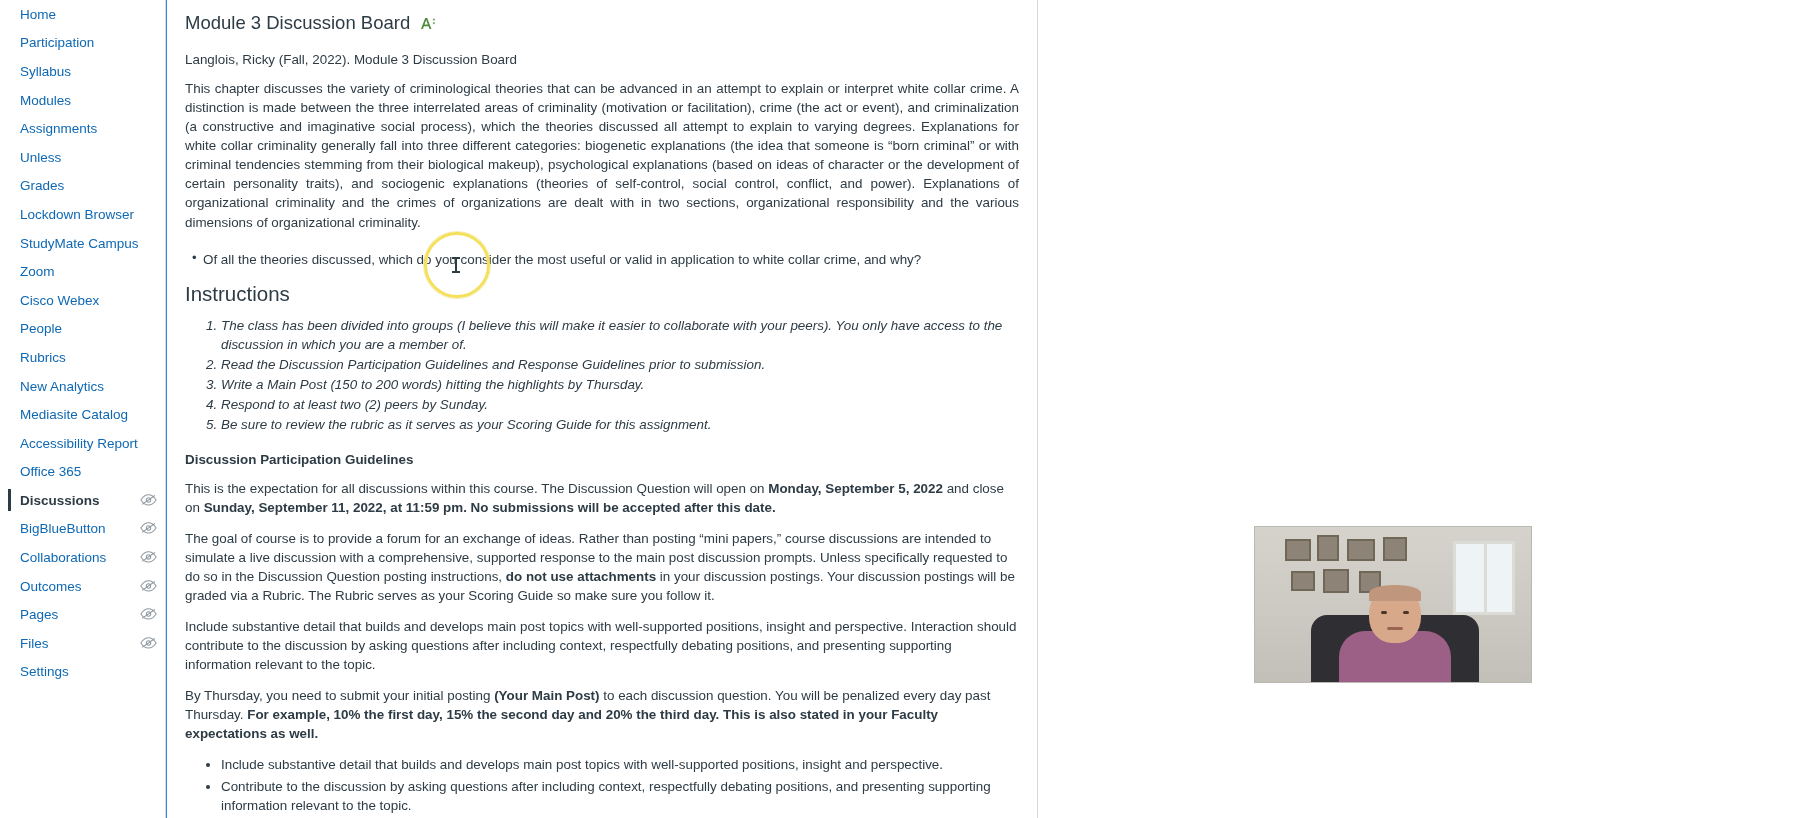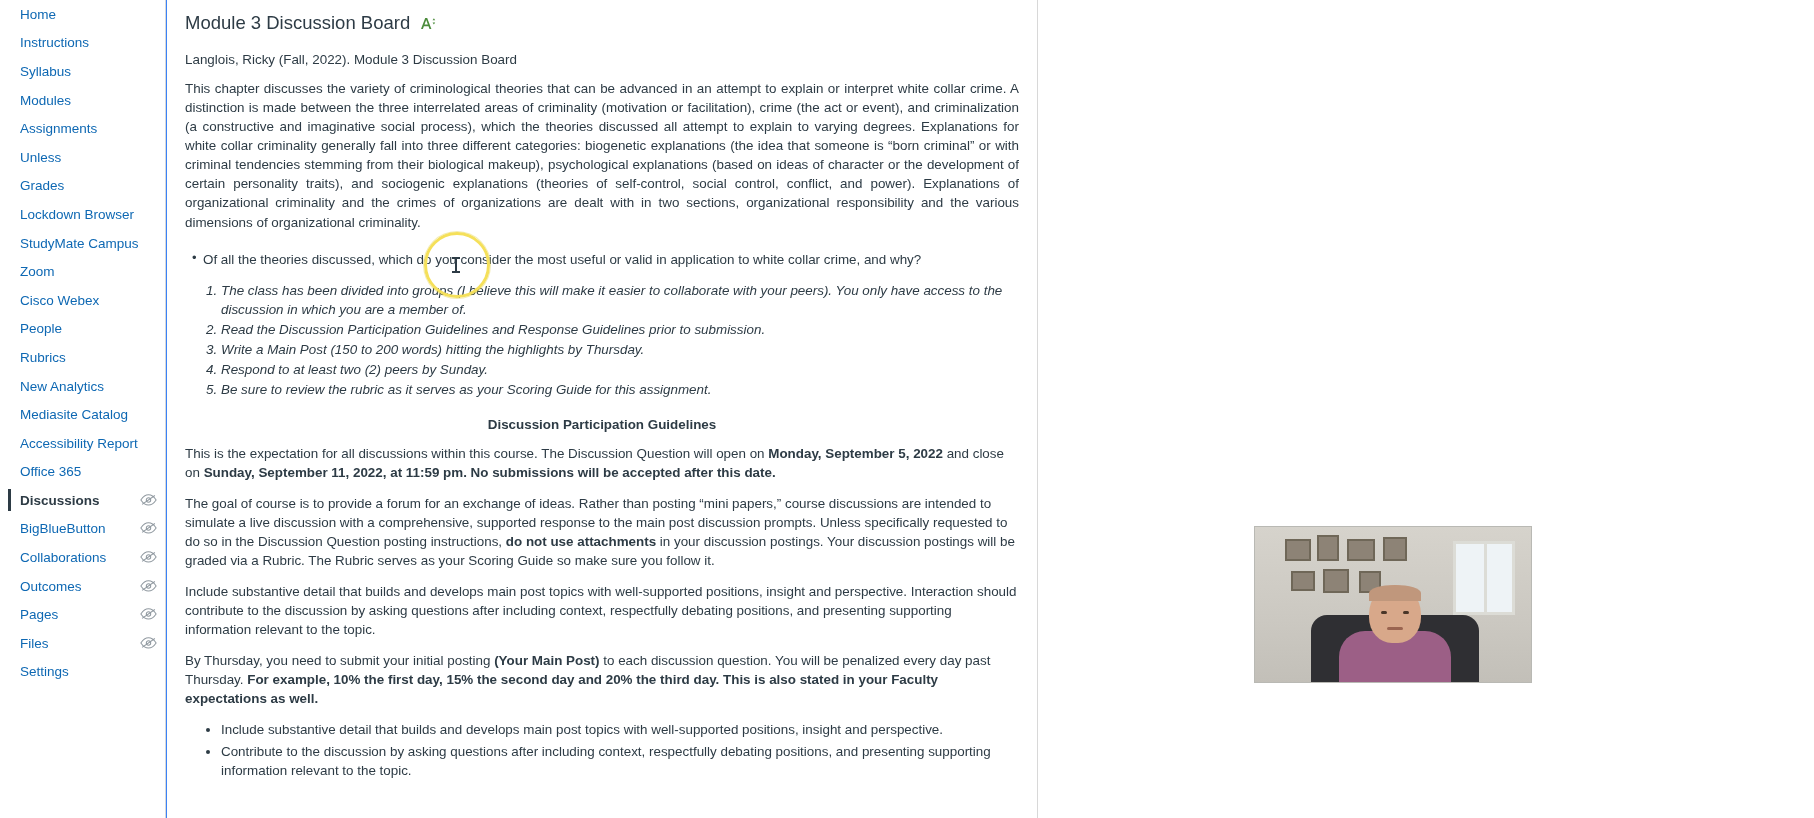--- a/index.html
+++ b/index.html
@@ -254,7 +254,7 @@
         <span>Home</span>
       </div>
       <div class="nav-item">
-        <span>Instructions</span>
+        <span>Participation</span>
       </div>
       <div class="nav-item">
         <span>Syllabus</span>

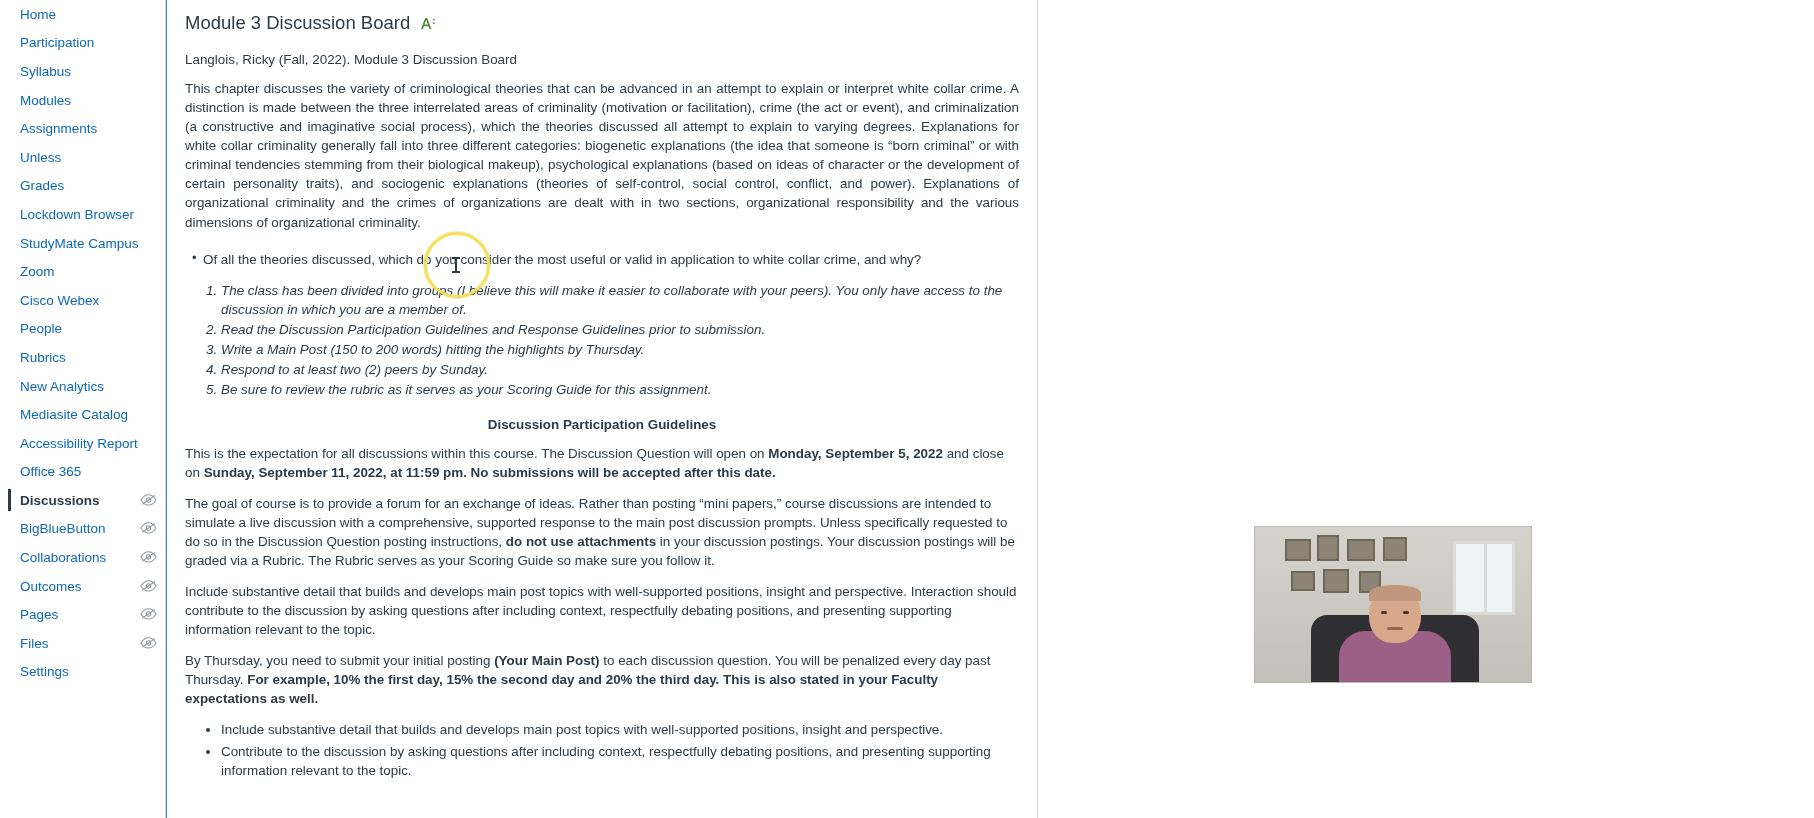--- a/index.html
+++ b/index.html
@@ -102,7 +102,7 @@
   .para.justify { text-align: justify; }
 
   .bullet-single {
-    margin: 18px 0 12px 0;
+    margin: 18px 0 6px 0;
     padding-left: 18px;
     position: relative;
   }

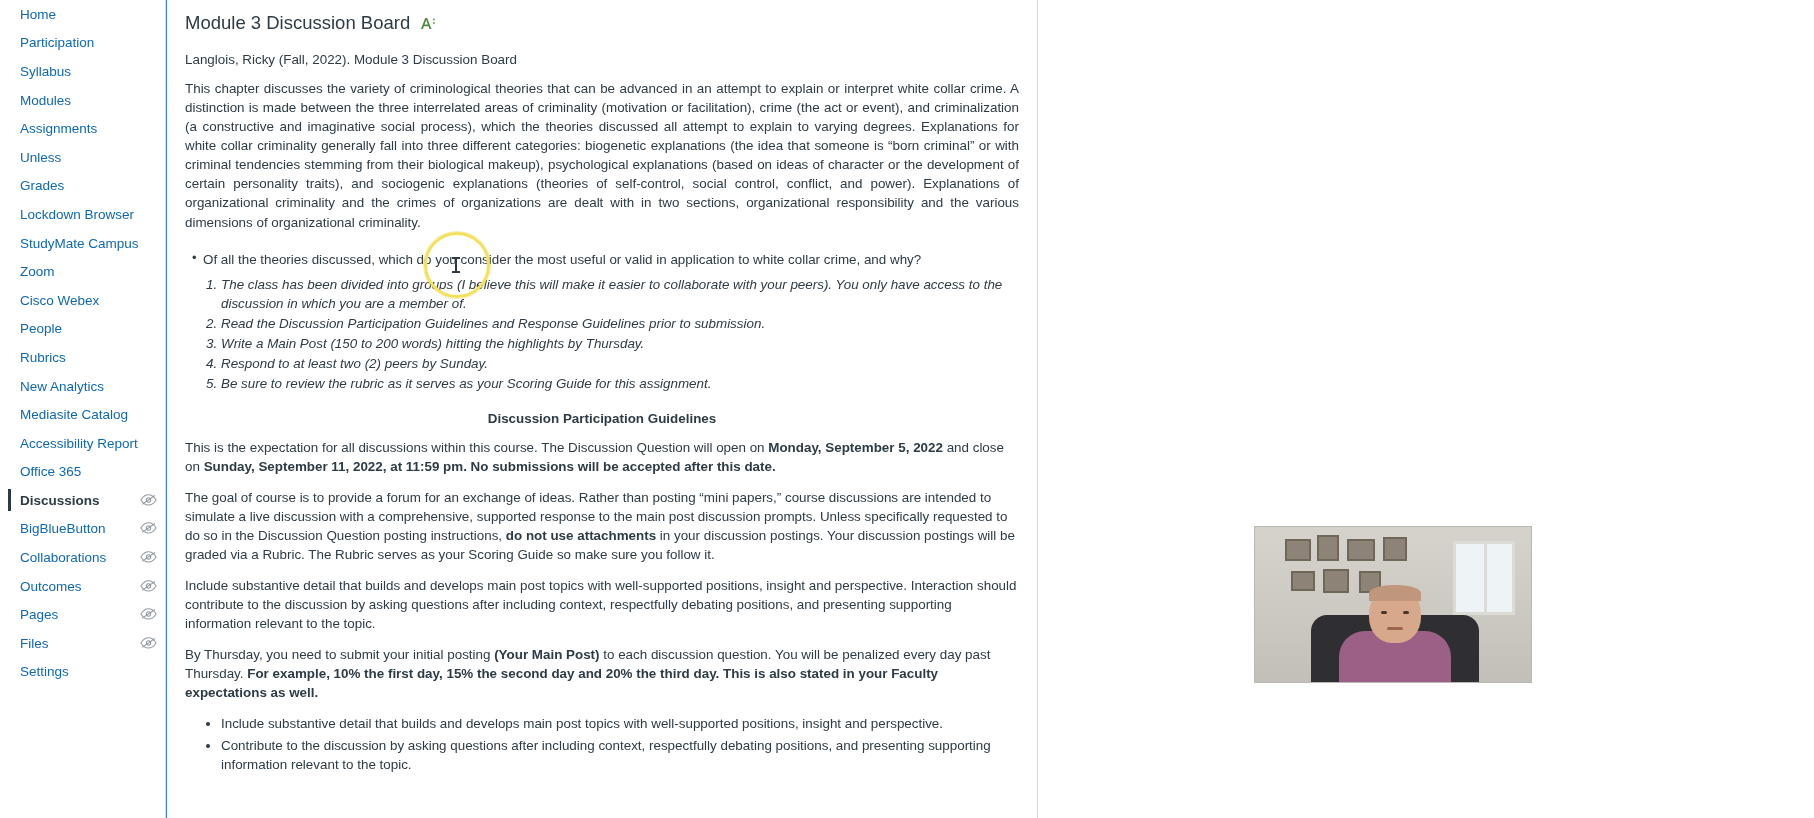--- a/index.html
+++ b/index.html
@@ -385,6 +385,7 @@
 
     <div class="bullet-single">Of all the theories discussed, which do you consider the most useful or valid in application to white collar crime, and why?</div>
 
+    <h2 class="section">Instructions</h2>
 
     <ol class="instructions">
       <li>The class has been divided into groups (I believe this will make it easier to collaborate with your peers). You only have access to the discussion in which you are a member of.</li>

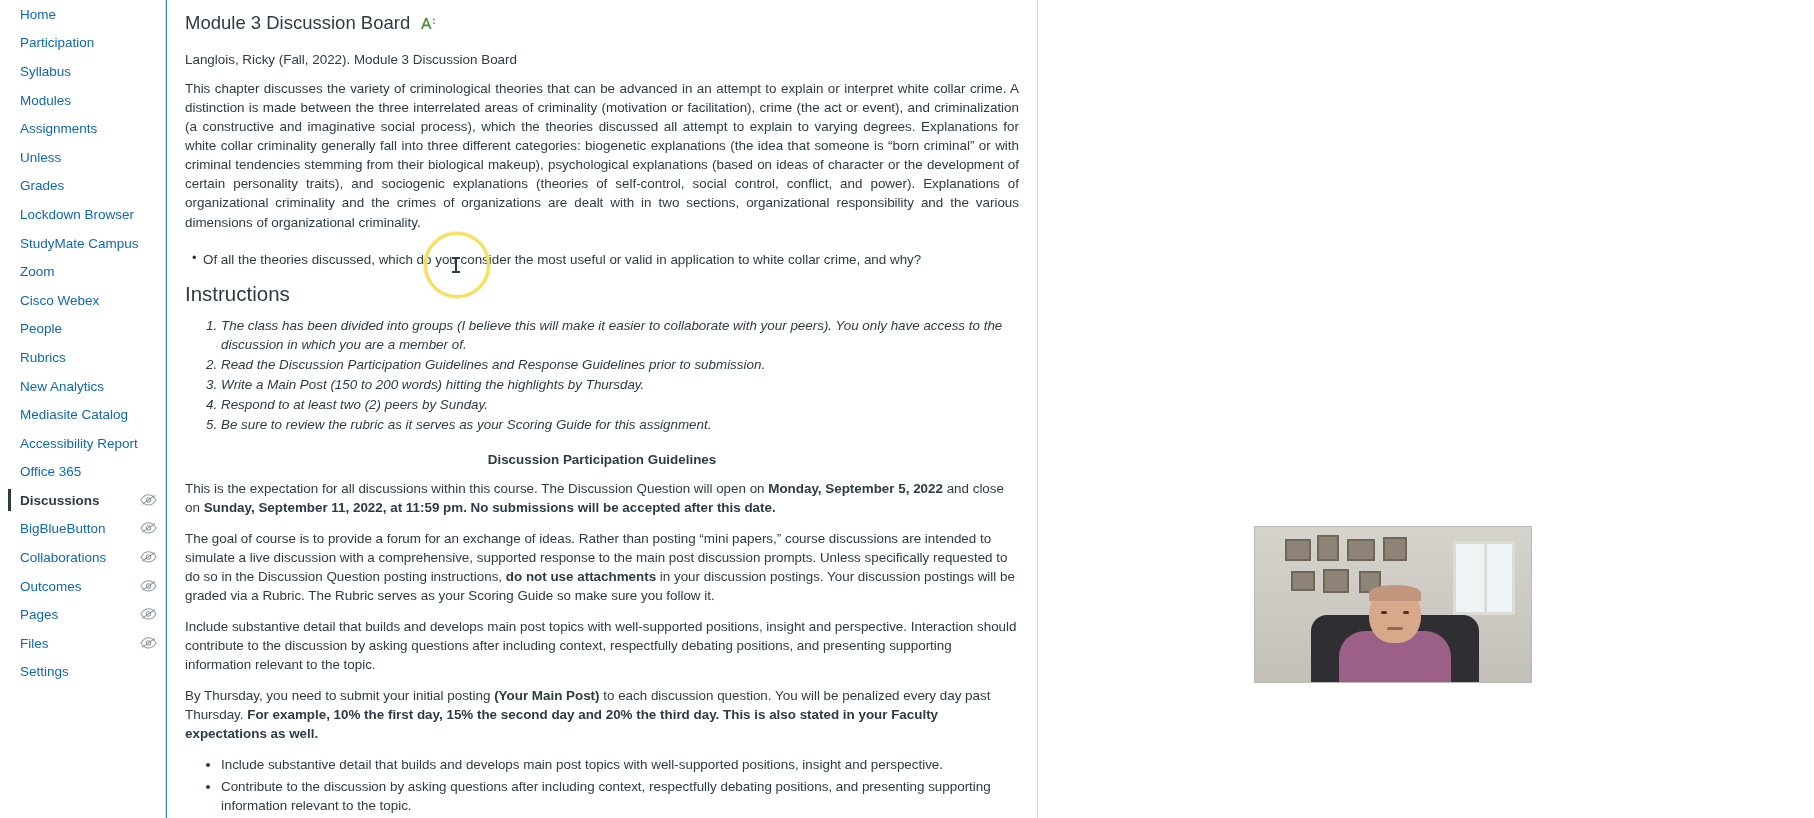--- a/index.html
+++ b/index.html
@@ -130,7 +130,6 @@
     font-weight: bold;
     margin: 16px 0 10px 0;
     font-size: 13.4px;
-    text-align: center;
   }
 
   ul.plain {

